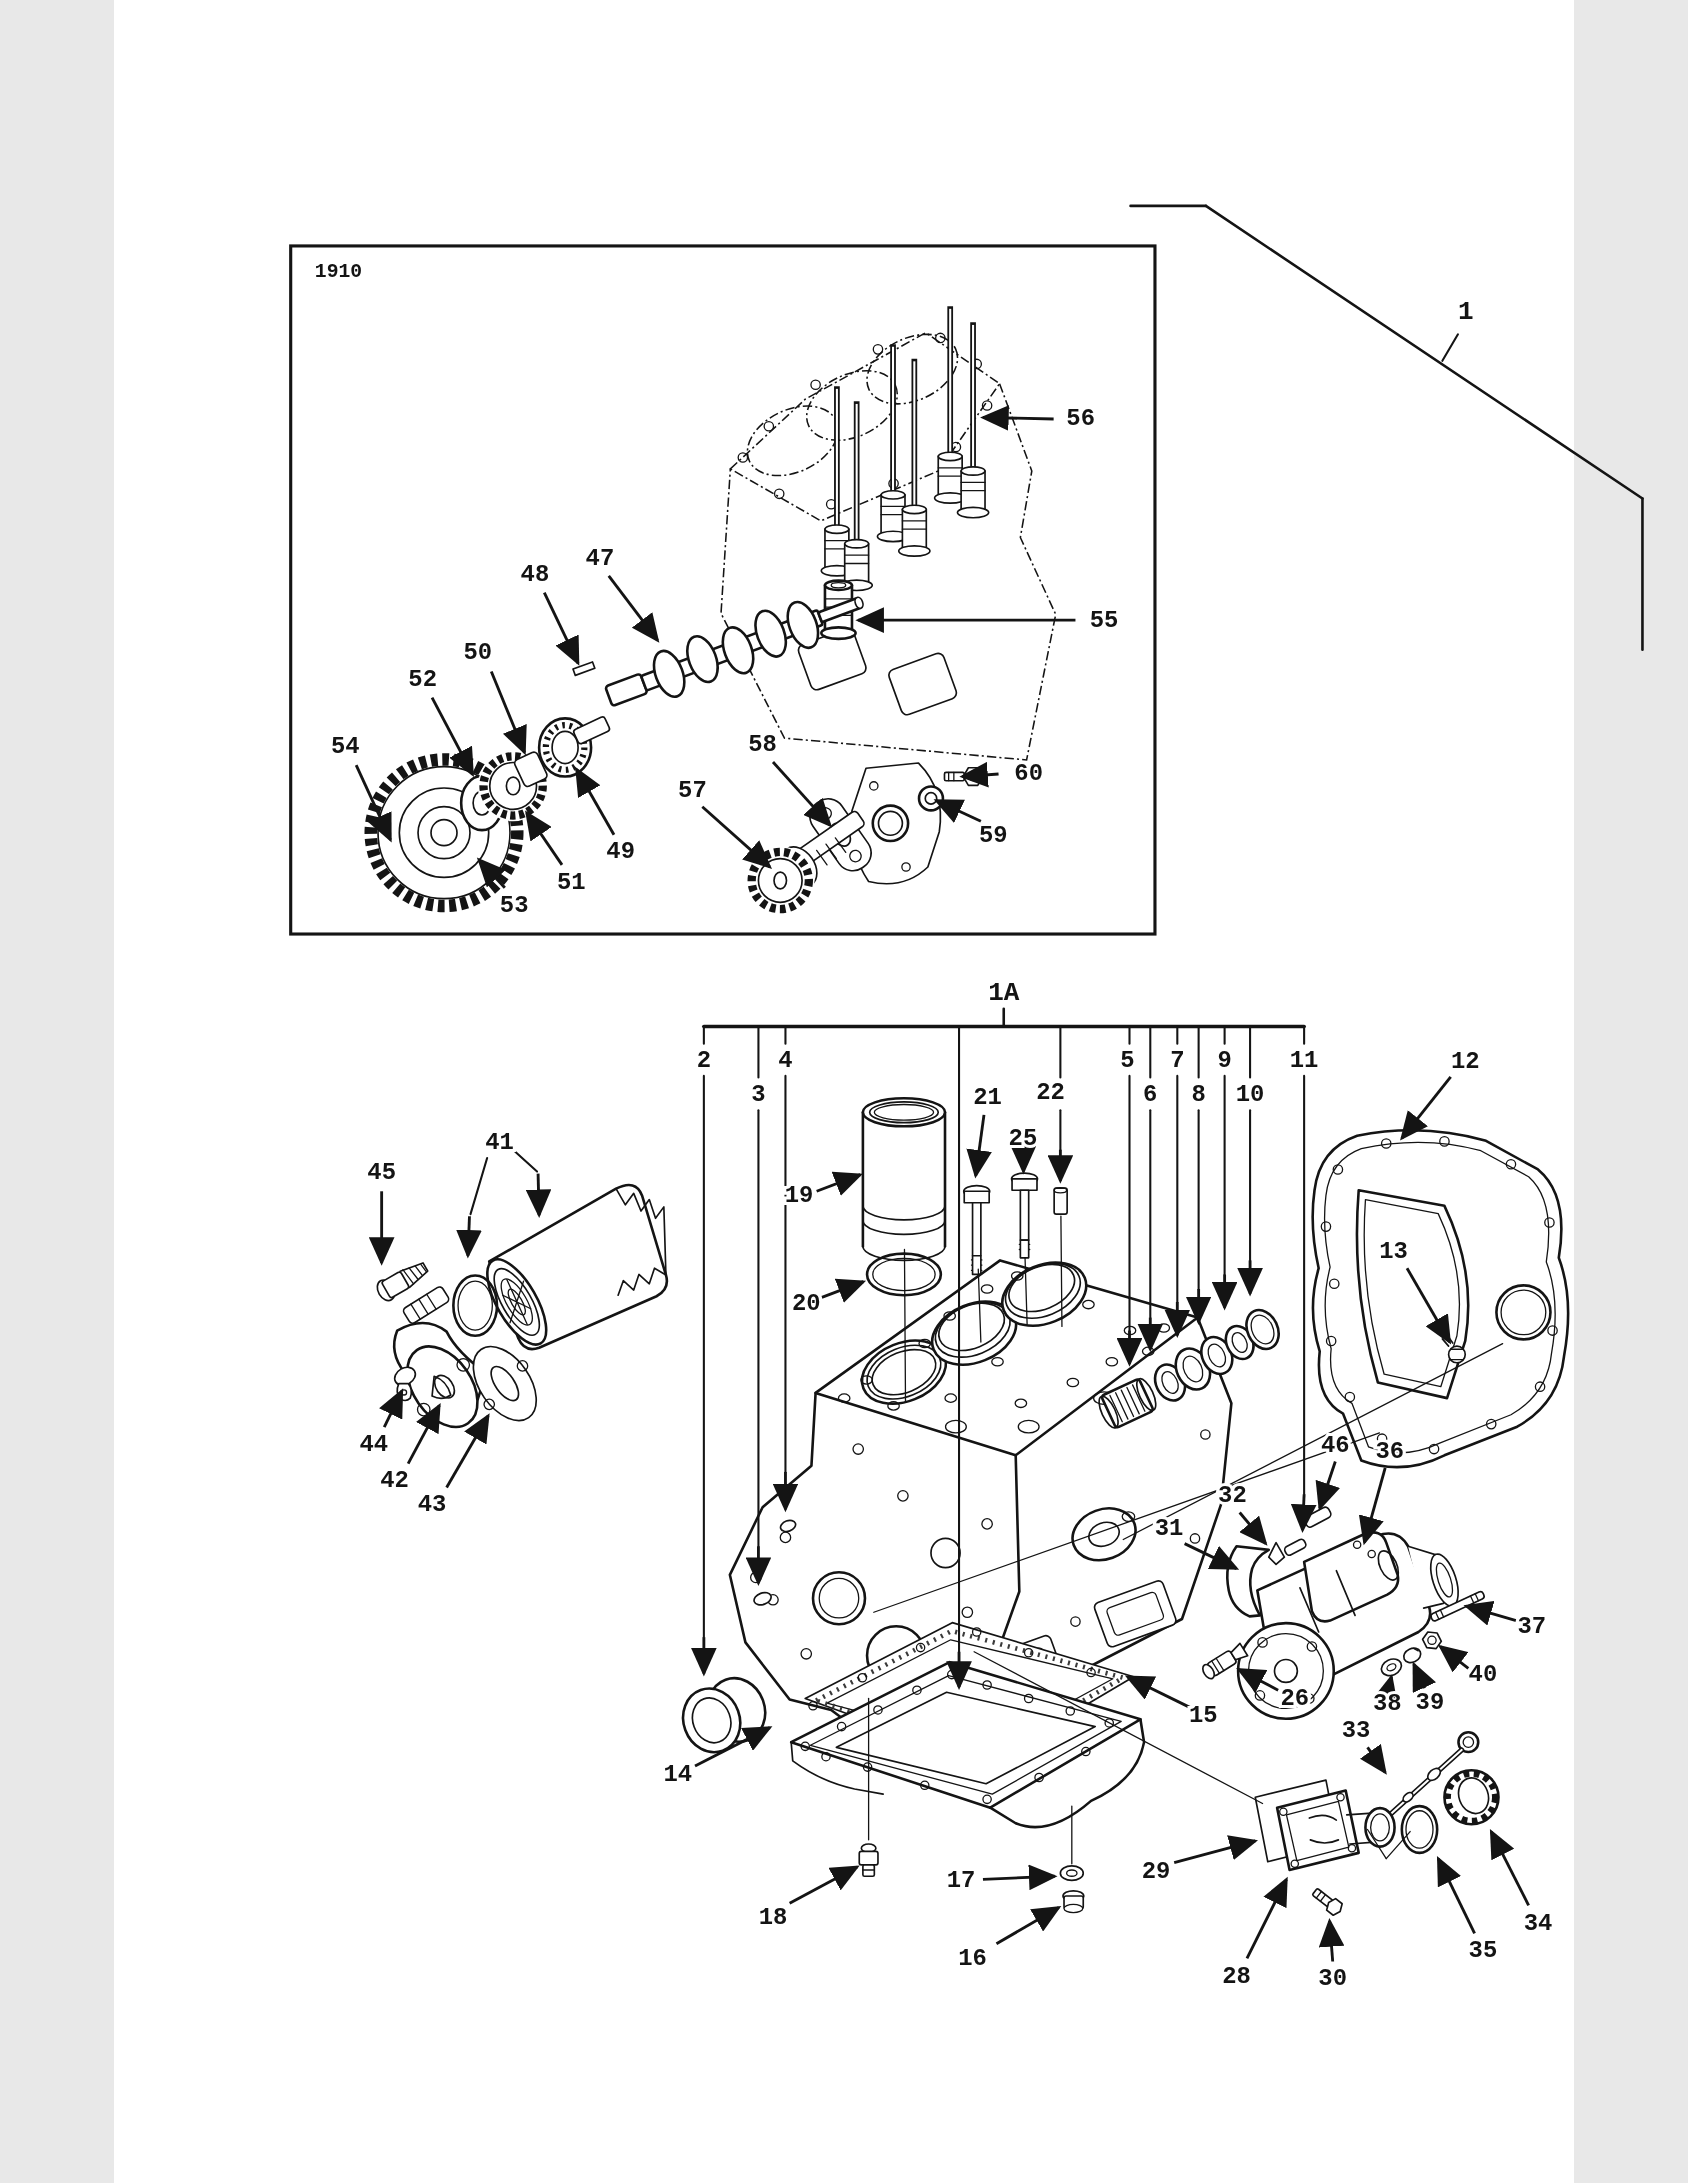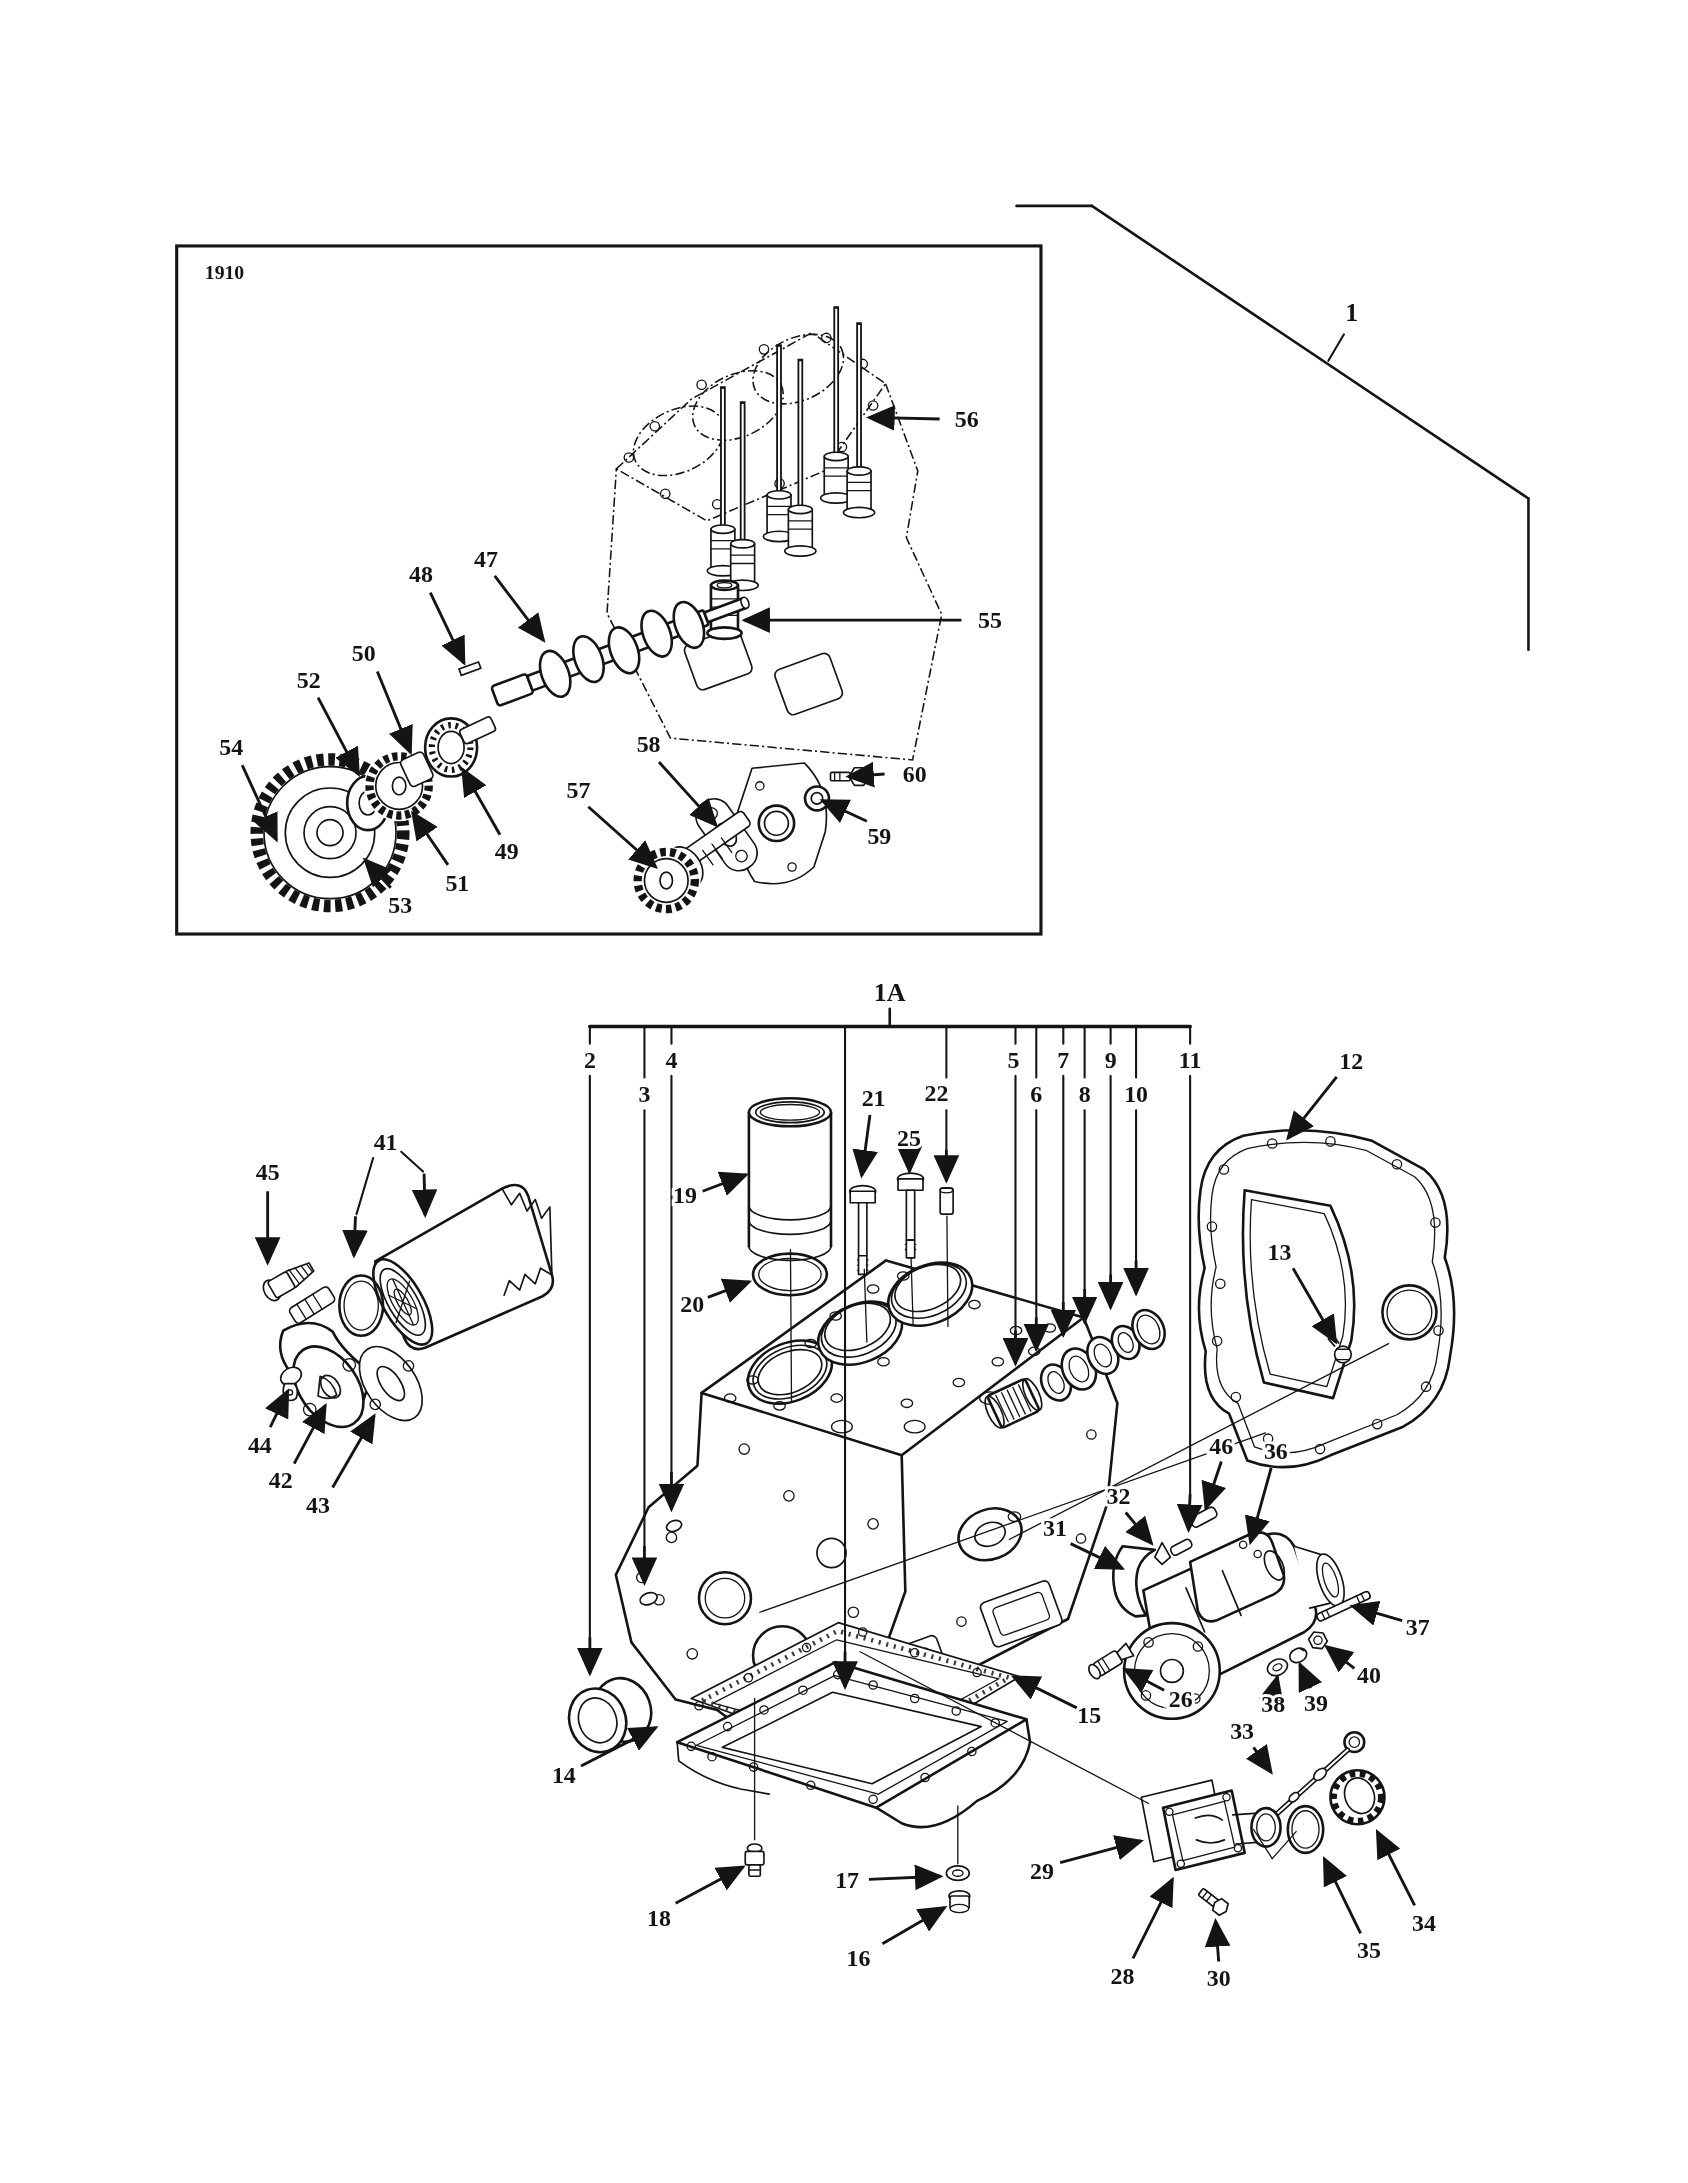--- a/index.html
+++ b/index.html
@@ -3,8 +3,8 @@
 <meta charset="utf-8">
 <style>
   html,body{margin:0;padding:0;background:#e8e8e8;}
-  .page{width:1688px;height:2183px;background:#ffffff;position:relative;margin:0 auto;
-        font-family:Liberation Serif, serif;}
+  .page{width:1460px;height:2183px;background:#ffffff;position:relative;margin:0 auto;
+        font-family:Liberation Mono, monospace;}
   svg{display:block}
   .art *{vector-effect:none}
   .s  {fill:none;stroke:#141414;stroke-width:5;stroke-linecap:round;stroke-linejoin:round}

